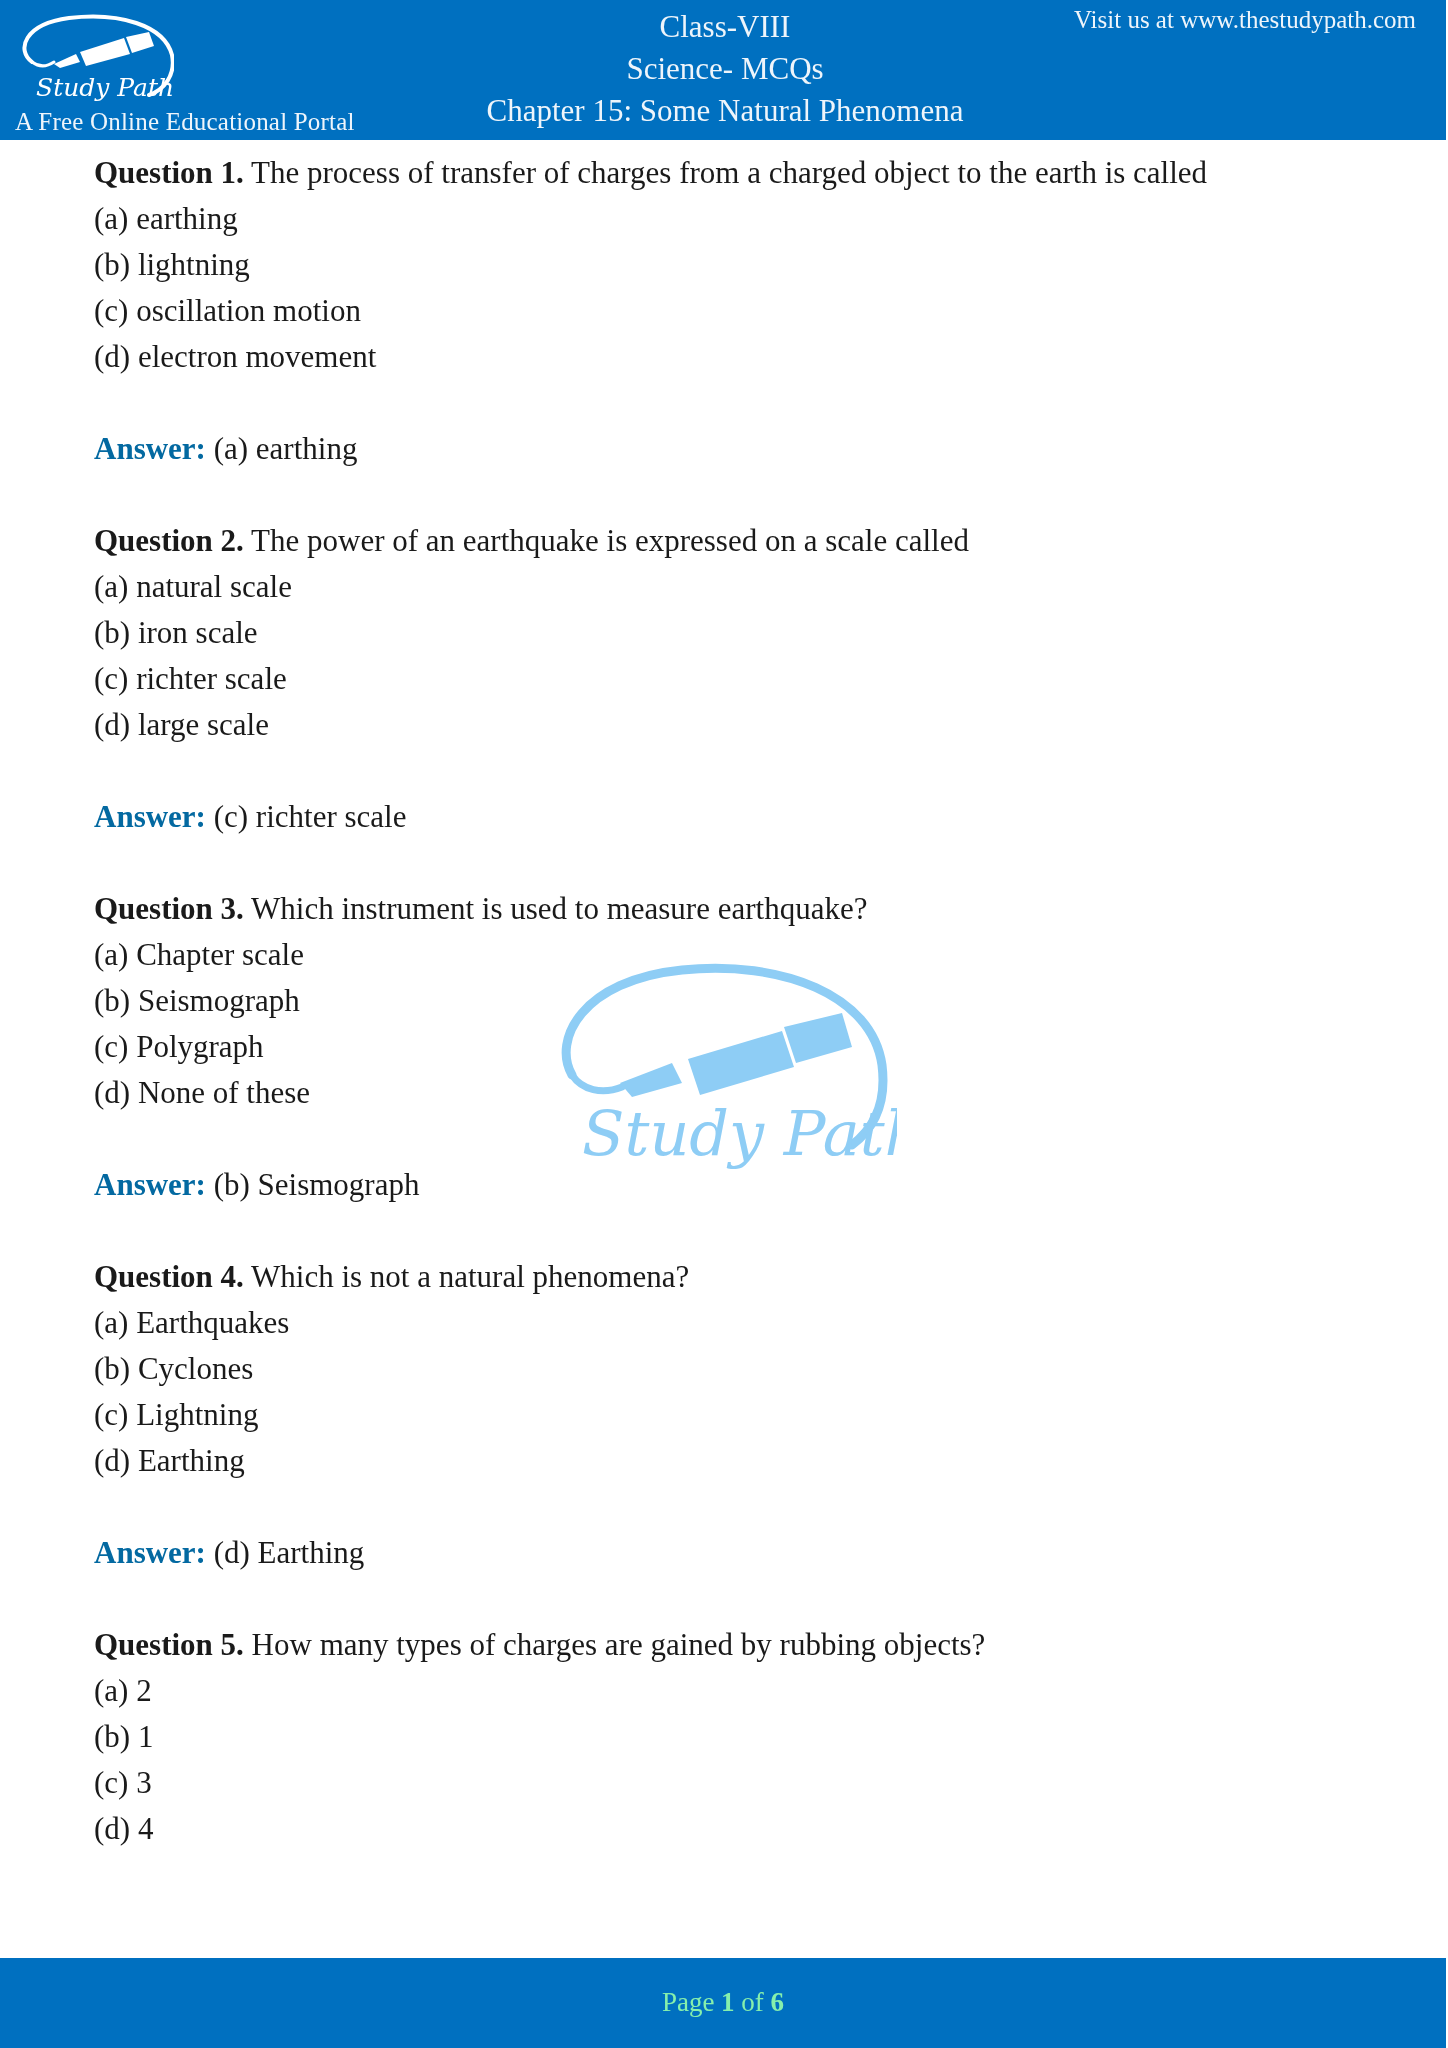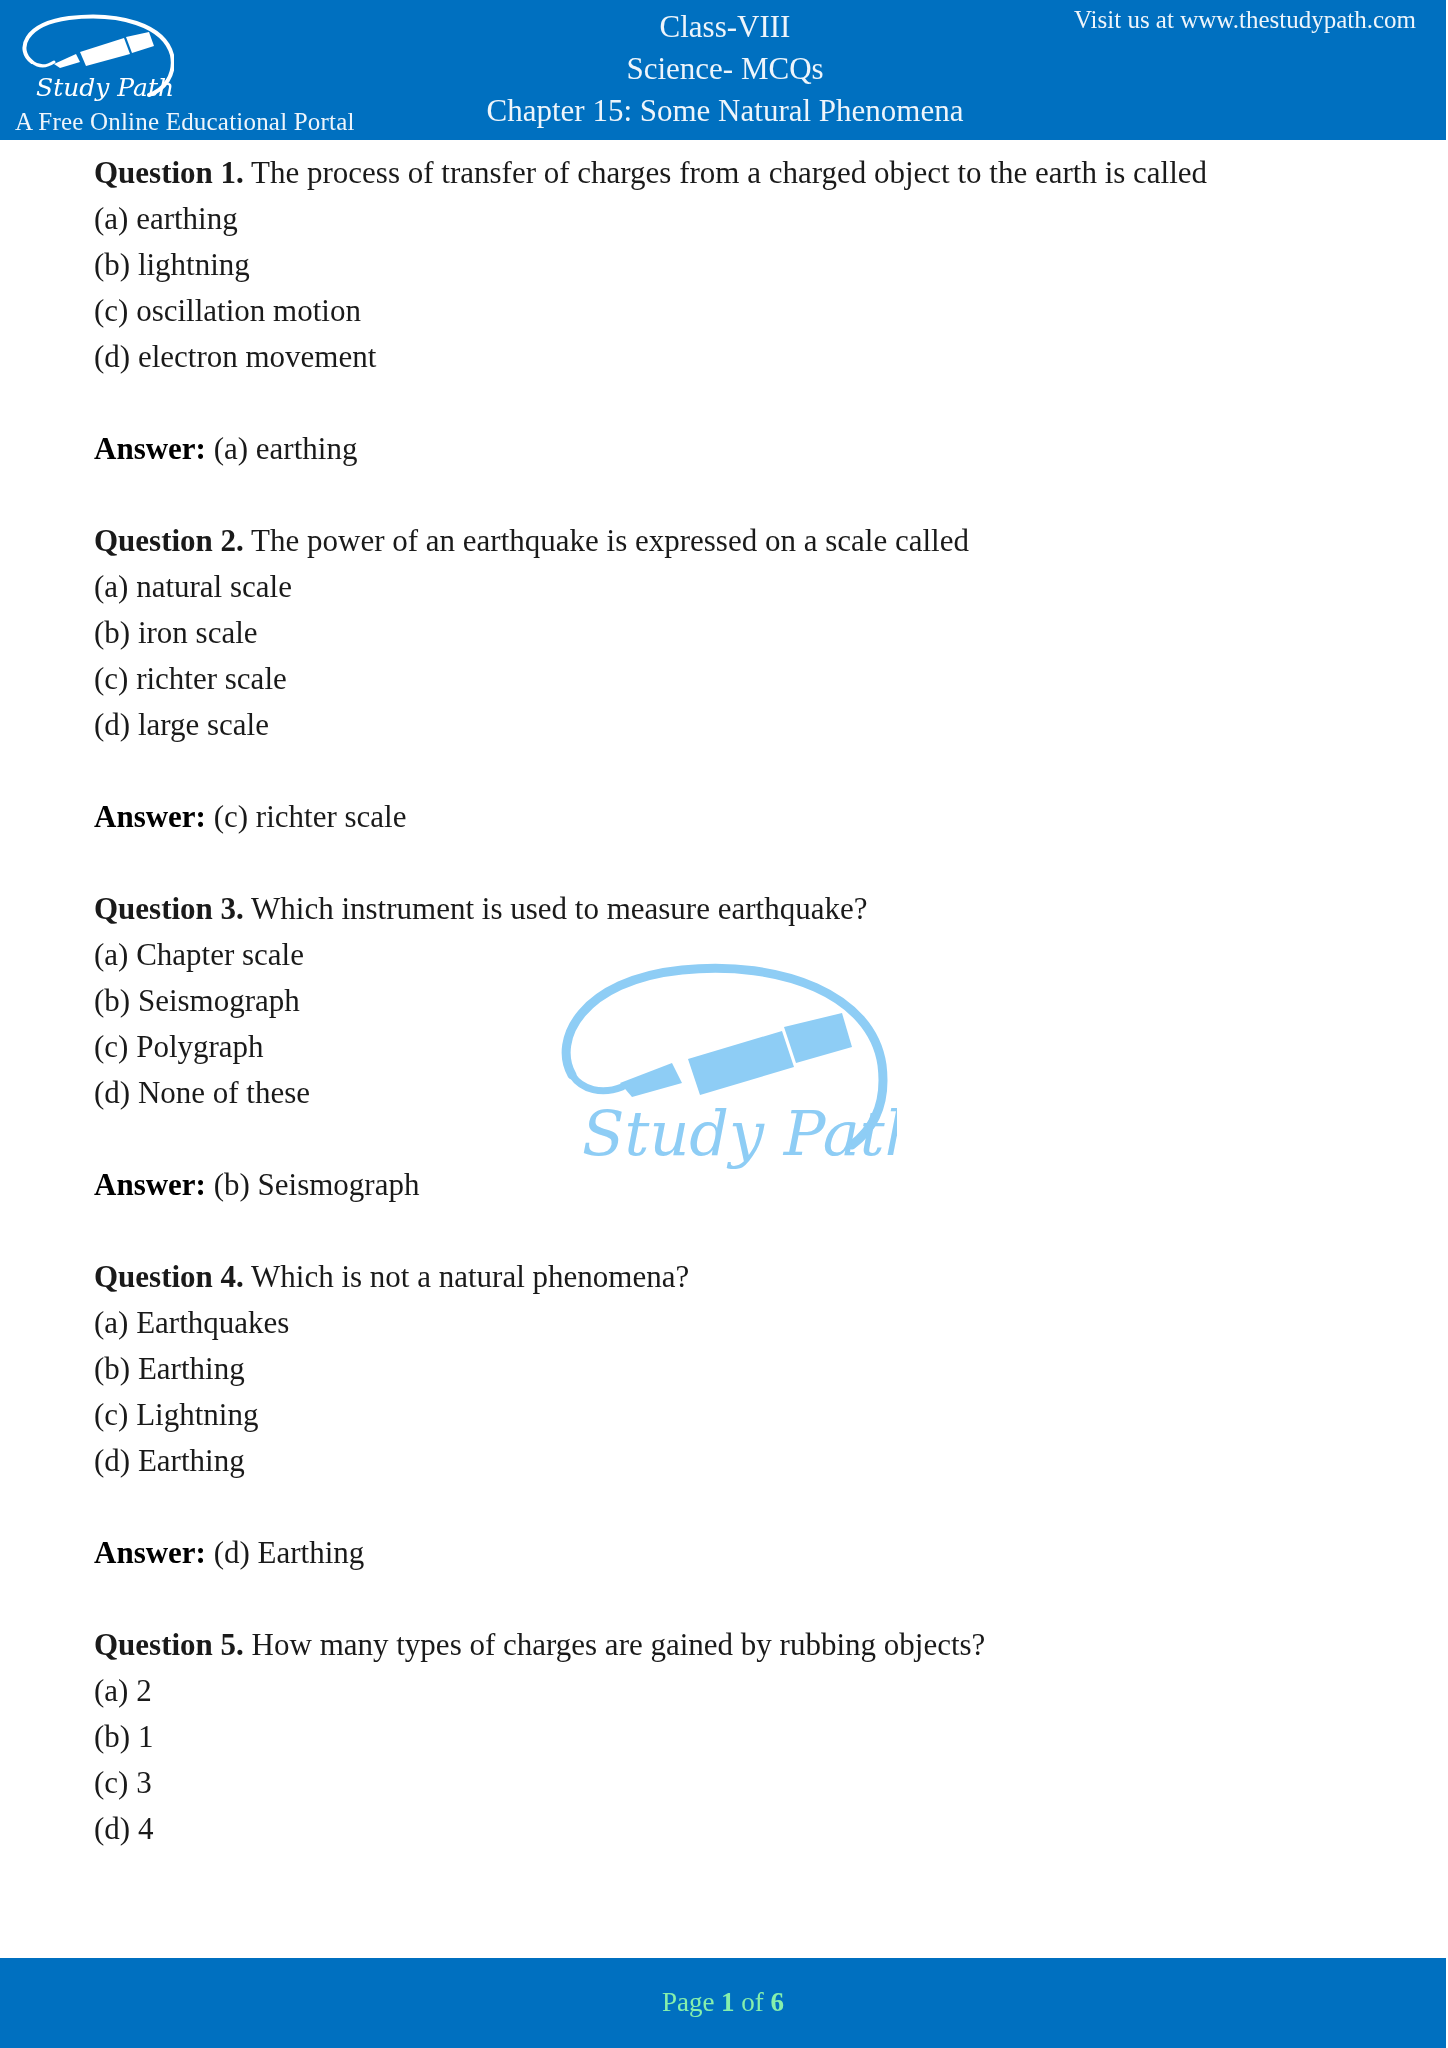--- a/index.html
+++ b/index.html
@@ -73,7 +73,7 @@
     .q-label { font-weight: bold; }
     .option { margin: 0; }
     .answer { margin-top: 46px; margin-bottom: 46px; }
-    .answer-label { color: #000000; font-weight: bold; }
+    .answer-label { color: #0369a1; font-weight: bold; }
     .watermark {
       position: absolute;
       left: 552px;

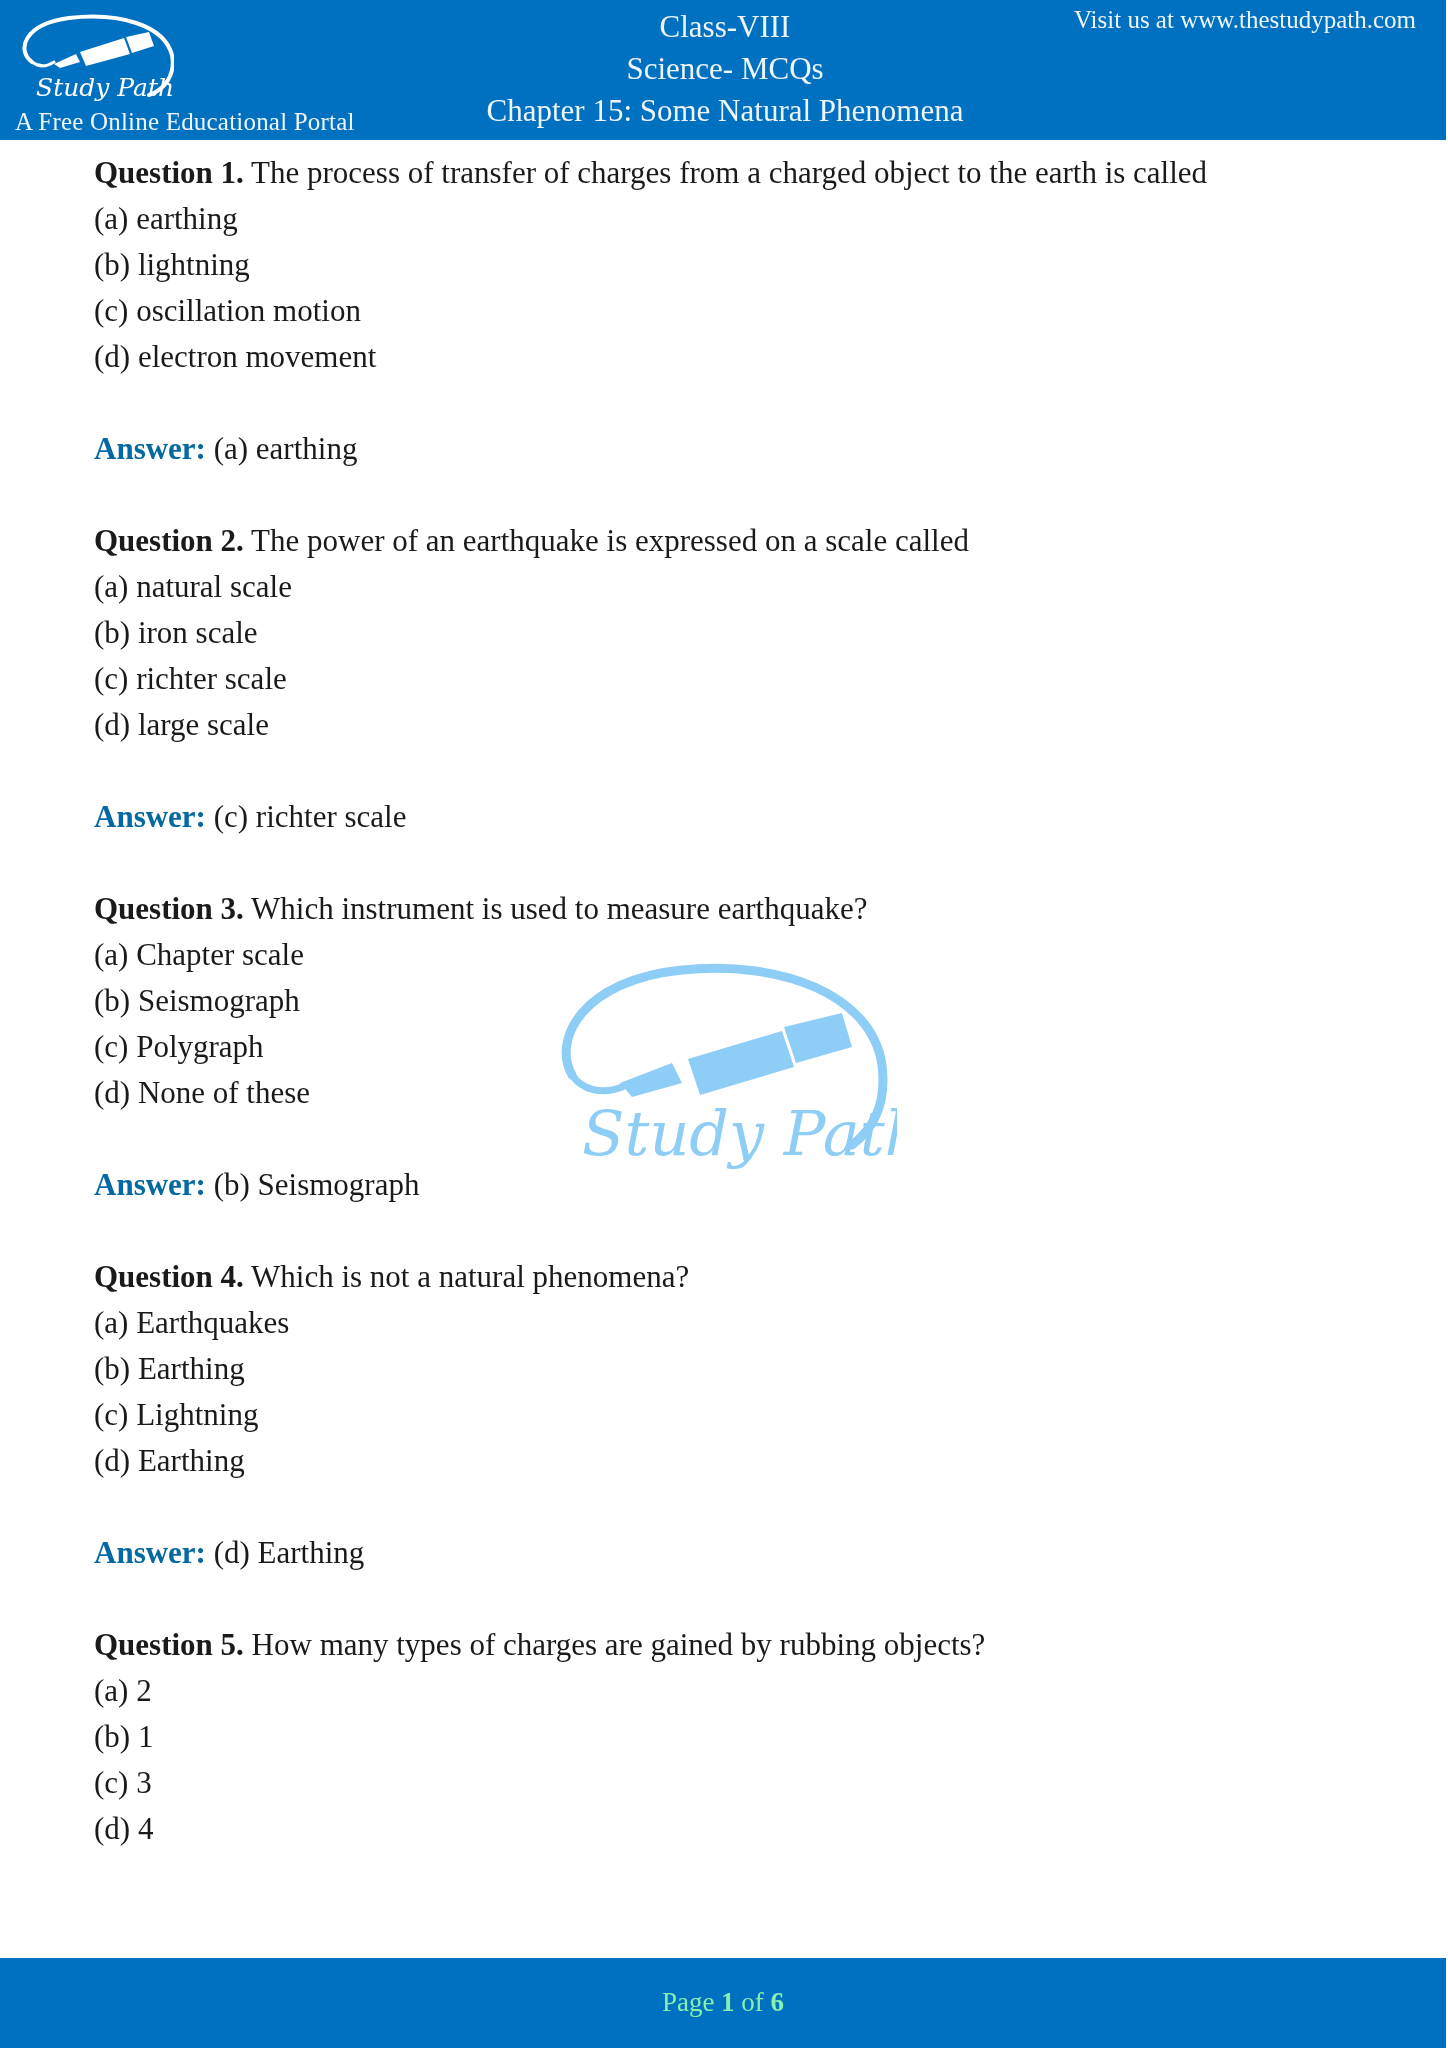--- a/index.html
+++ b/index.html
@@ -183,7 +183,7 @@
       <span>Which is not a natural phenomena?</span>
     </div>
     <div class="option">(a) Earthquakes</div>
-    <div class="option">(b) Earthing</div>
+    <div class="option">(b) Cyclones</div>
     <div class="option">(c) Lightning</div>
     <div class="option">(d) Earthing</div>
     <div class="answer">

